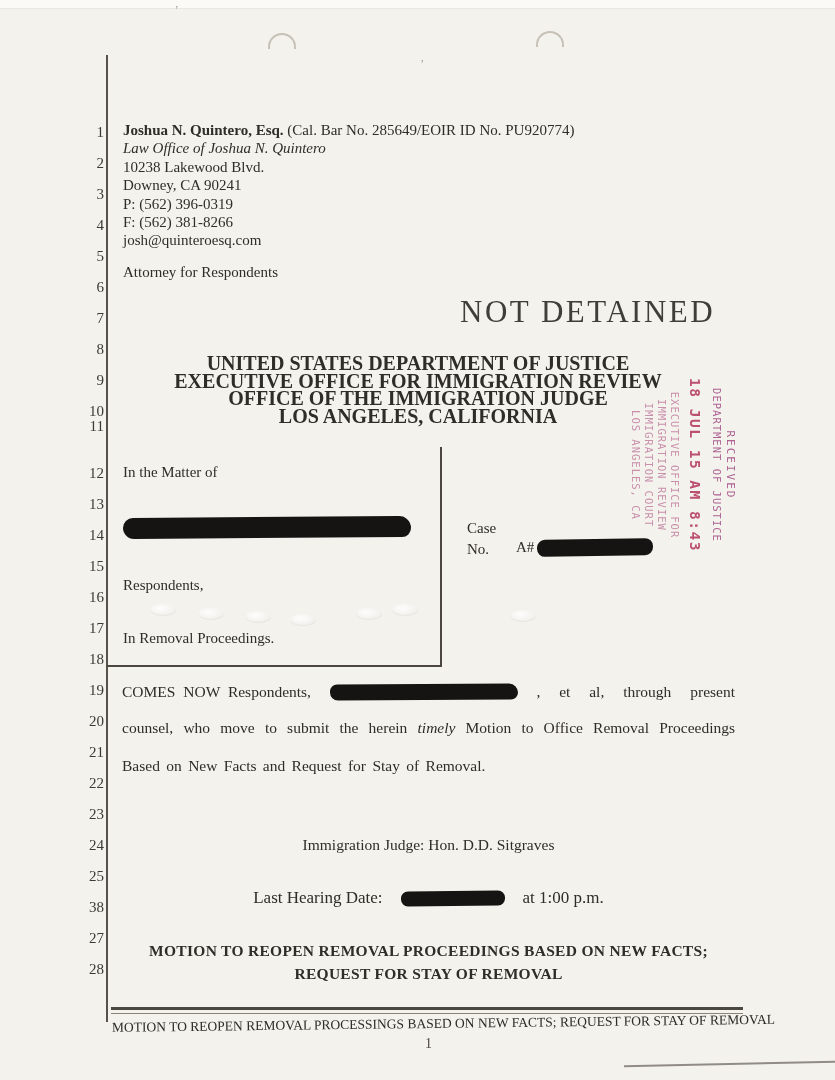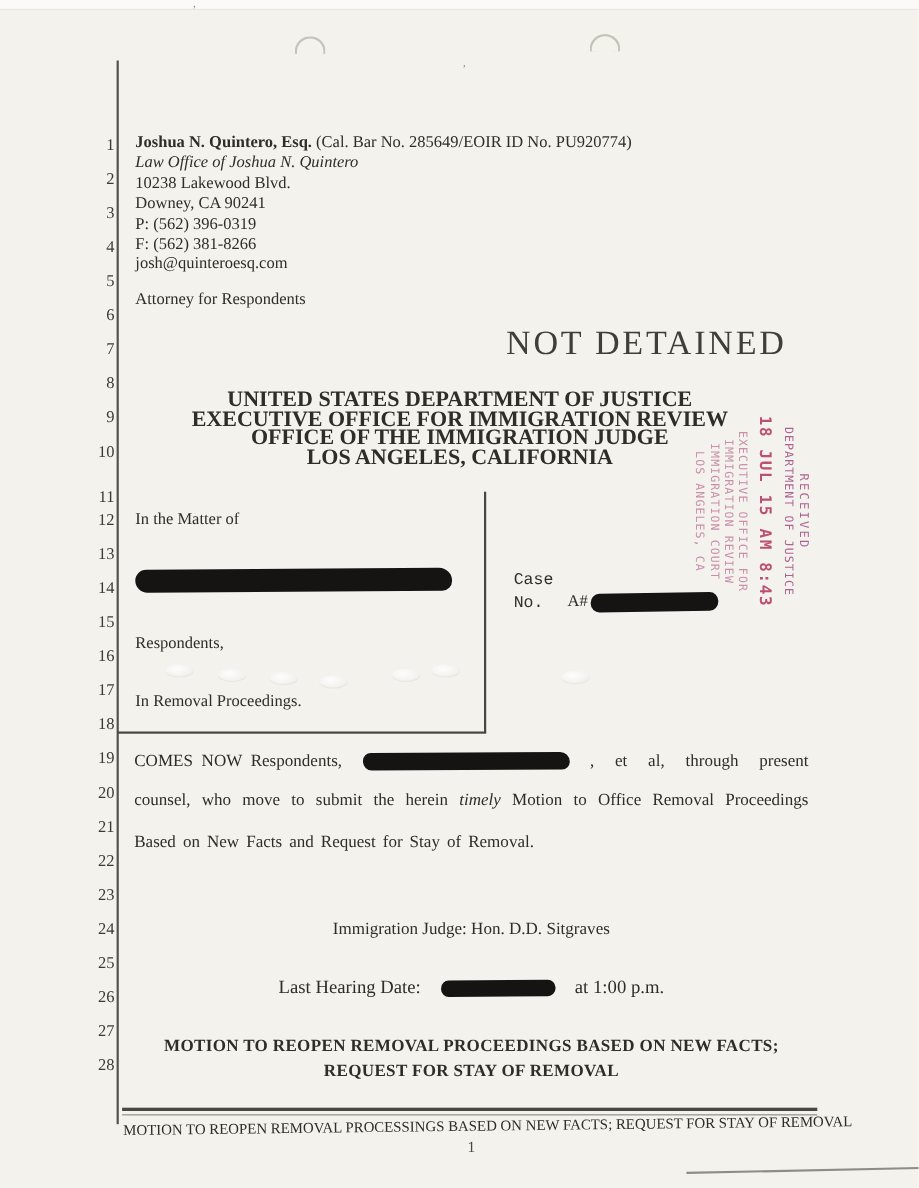--- a/index.html
+++ b/index.html
@@ -89,7 +89,7 @@
       <div class="line-number" style="top: 341px;">8</div>
       <div class="line-number" style="top: 372px;">9</div>
       <div class="line-number" style="top: 403px;">10</div>
-      <div class="line-number" style="top: 444px;">11</div>
+      <div class="line-number" style="top: 418px;">11</div>
       <div class="line-number" style="top: 465px;">12</div>
       <div class="line-number" style="top: 496px;">13</div>
       <div class="line-number" style="top: 527px;">14</div>

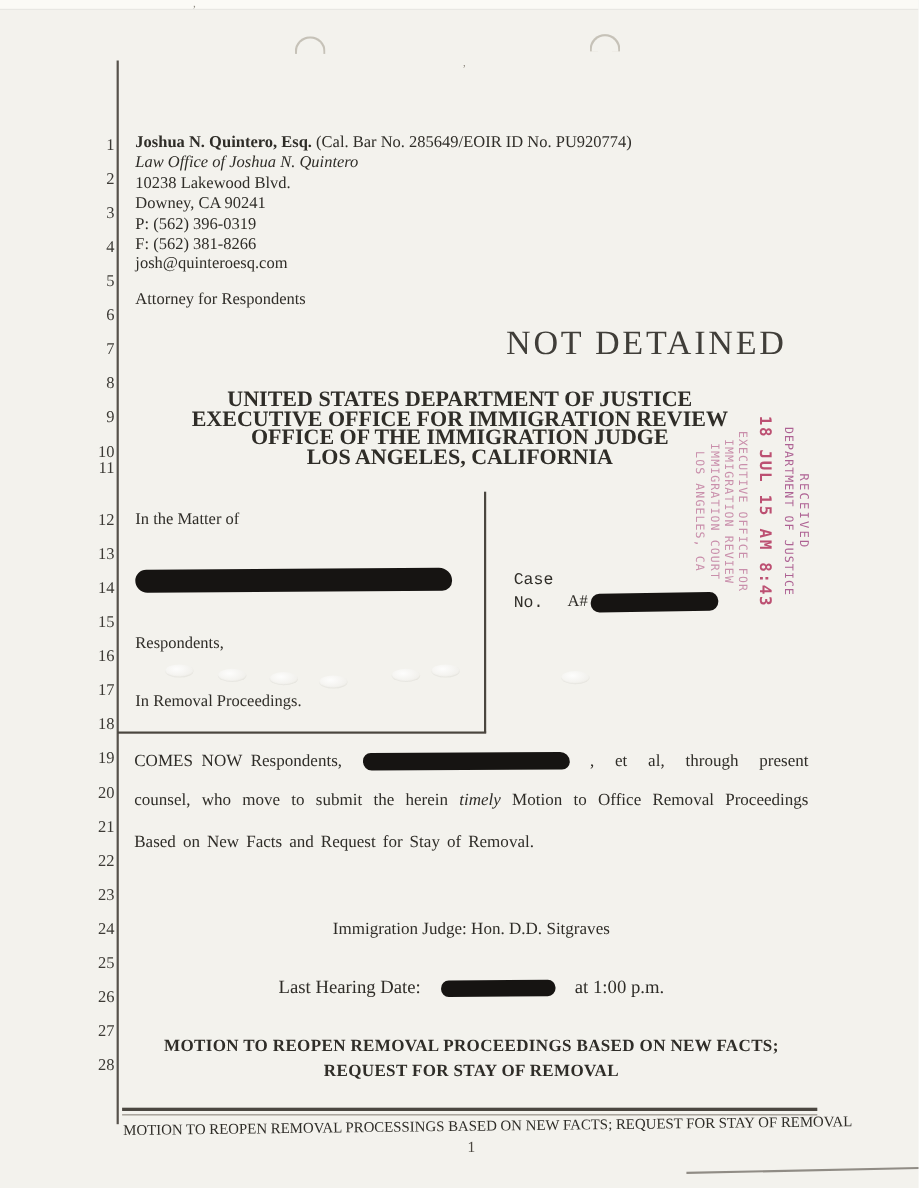--- a/index.html
+++ b/index.html
@@ -36,7 +36,7 @@
   .name-bar{left:123px;top:517px;width:288px;height:21px;transform:rotate(-.4deg);border-radius:10px 12px 9px 11px;}
   .cap-vline{left:440px;top:447px;width:2px;height:219px;background:#4a463f;}
   .cap-hline{left:107px;top:665px;width:335px;height:2px;background:#4a463f;}
-  .case-block{left:467px;top:518px;font-size:15px;line-height:20.5px;font-family:Liberation Mono, monospace;}
+  .case-block{left:467px;top:518px;font-size:15px;line-height:20.5px;}
   .anum-row{left:516px;top:539px;display:flex;align-items:center;font-size:15px;}
   .anum-bar{width:116px;height:17px;margin-left:3px;transform:rotate(-1deg);border-radius:8px;}
   

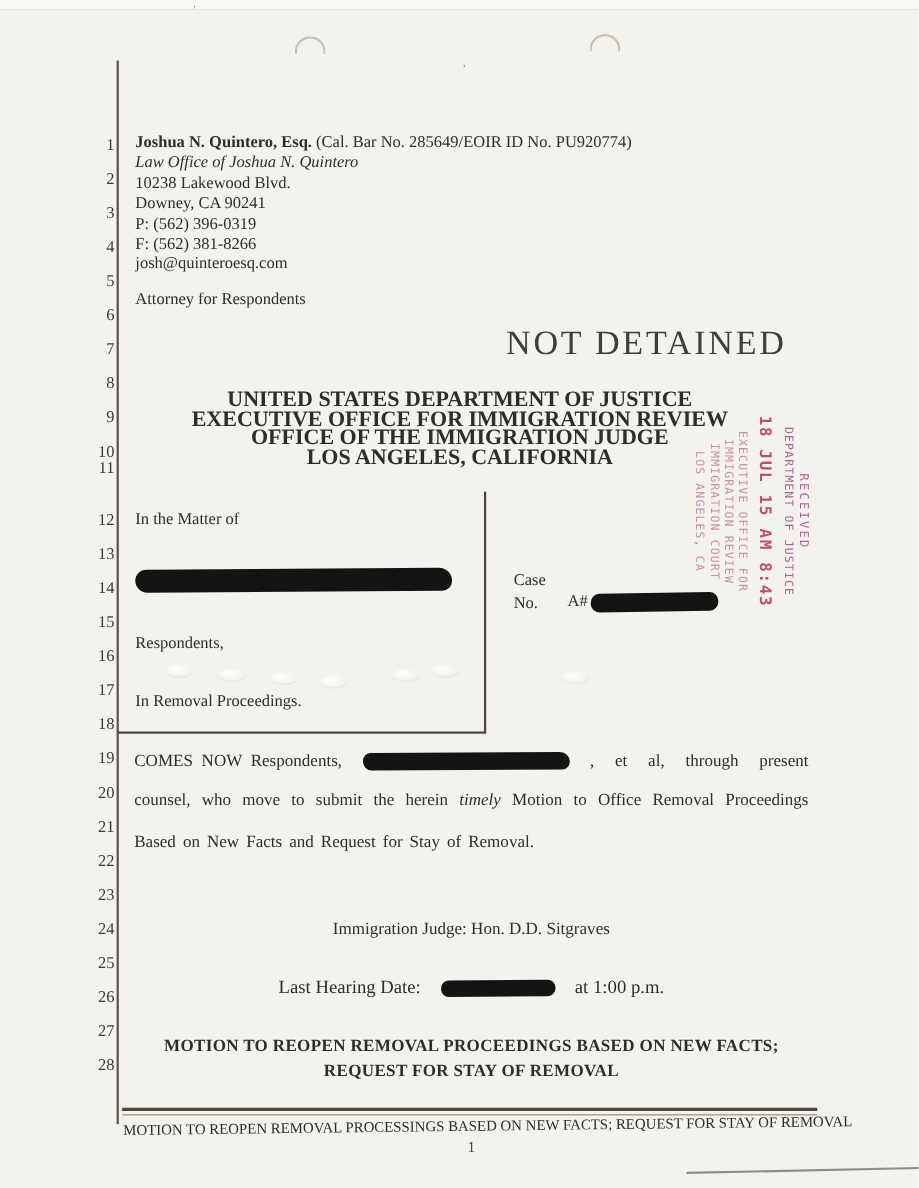--- a/index.html
+++ b/index.html
@@ -104,7 +104,7 @@
       <div class="line-number" style="top: 806px;">23</div>
       <div class="line-number" style="top: 837px;">24</div>
       <div class="line-number" style="top: 868px;">25</div>
-      <div class="line-number" style="top: 899px;">26</div>
+      <div class="line-number" style="top: 899px;">38</div>
       <div class="line-number" style="top: 930px;">27</div>
       <div class="line-number" style="top: 961px; text-align: right;">28</div>
     </div>

